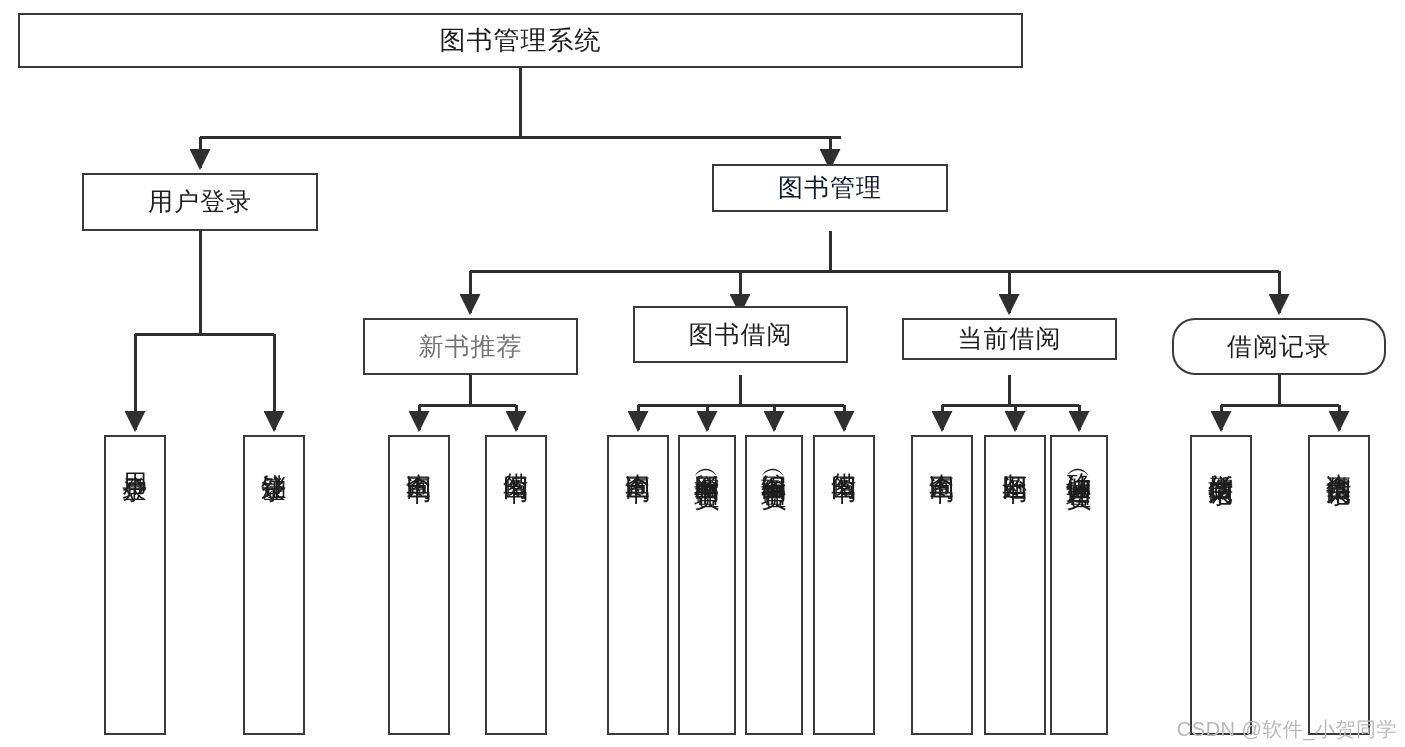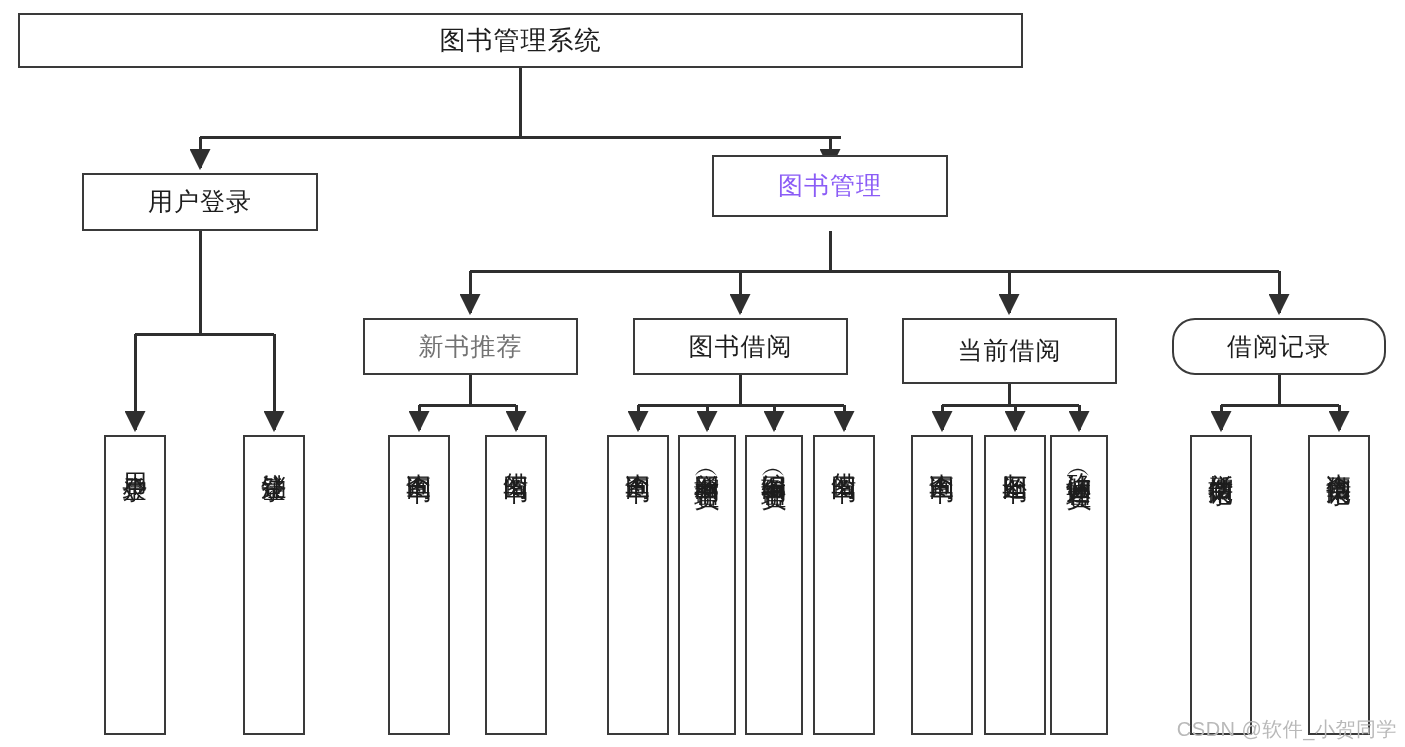--- a/index.html
+++ b/index.html
@@ -138,7 +138,7 @@
   <div class="node h" style="left: 82px; top: 173px; width: 236px; height: 58px; border-color: rgb(58, 58, 58); background: rgb(255, 255, 255); color: rgb(29, 29, 29);">
     <span class="label">用户登录</span>
   </div>
-  <div class="node h" style="left: 712px; top: 155px; width: 236px; height: 62px; border-color: rgb(58, 58, 58); background: rgb(255, 255, 255); color: #8b5cf6;">
+  <div class="node h" style="left: 712px; top: 164px; width: 236px; height: 48px; border-color: rgb(58, 58, 58); background: rgb(255, 255, 255); color: #0f172a;">
     <span class="label">图书管理</span>
   </div>
 

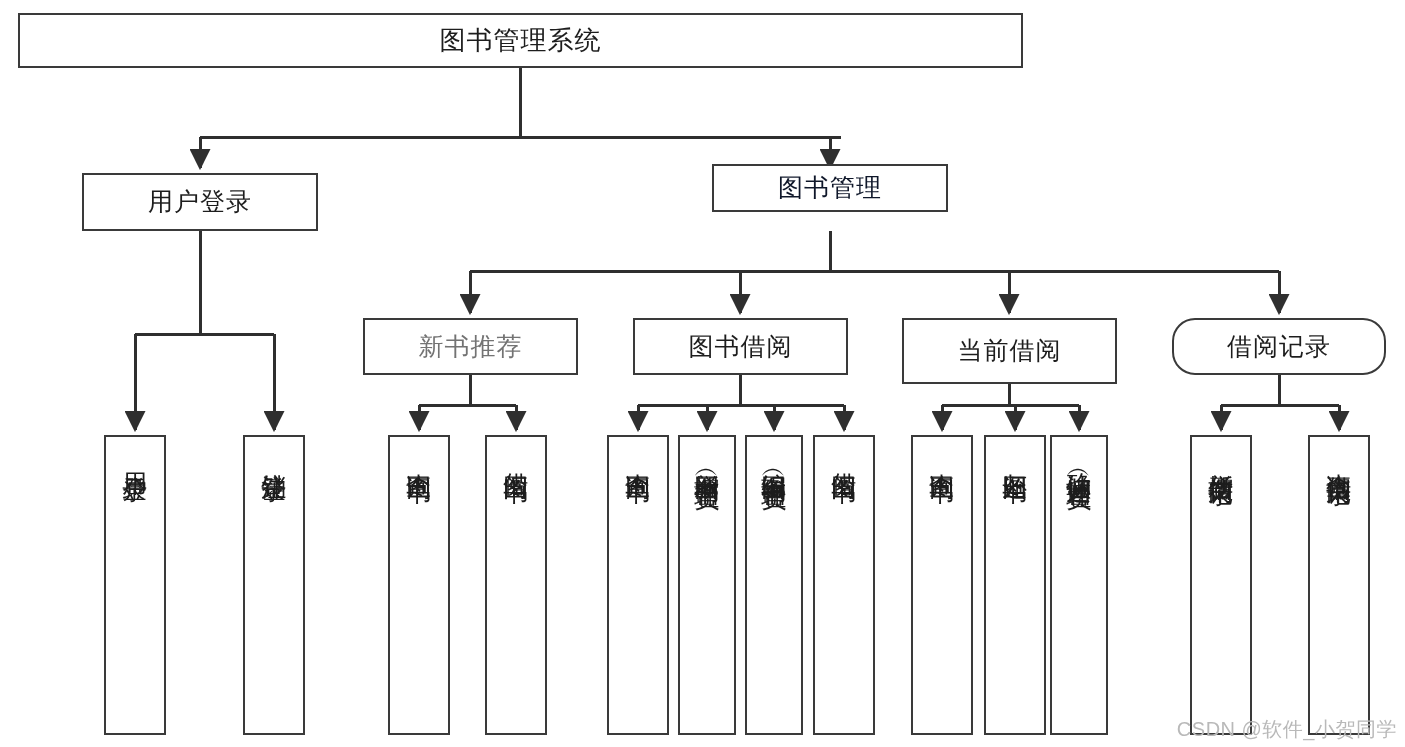--- a/index.html
+++ b/index.html
@@ -145,7 +145,7 @@
   <div class="node h" style="left: 363px; top: 318px; width: 215px; height: 57px; border-color: rgb(58, 58, 58); background: rgb(255, 255, 255); color: #737373;">
     <span class="label">新书推荐</span>
   </div>
-  <div class="node h" style="left: 633px; top: 318px; width: 215px; height: 57px; border-color: rgb(58, 58, 58); background: rgb(255, 255, 255); color: rgb(29, 29, 29);">
+  <div class="node h" style="left: 633px; top: 306px; width: 215px; height: 57px; border-color: rgb(58, 58, 58); background: rgb(255, 255, 255); color: rgb(29, 29, 29);">
     <span class="label">图书借阅</span>
   </div>
   <div class="node h" style="left: 902px; top: 318px; width: 215px; height: 66px; border-color: rgb(58, 58, 58); background: rgb(255, 255, 255); color: rgb(29, 29, 29);">

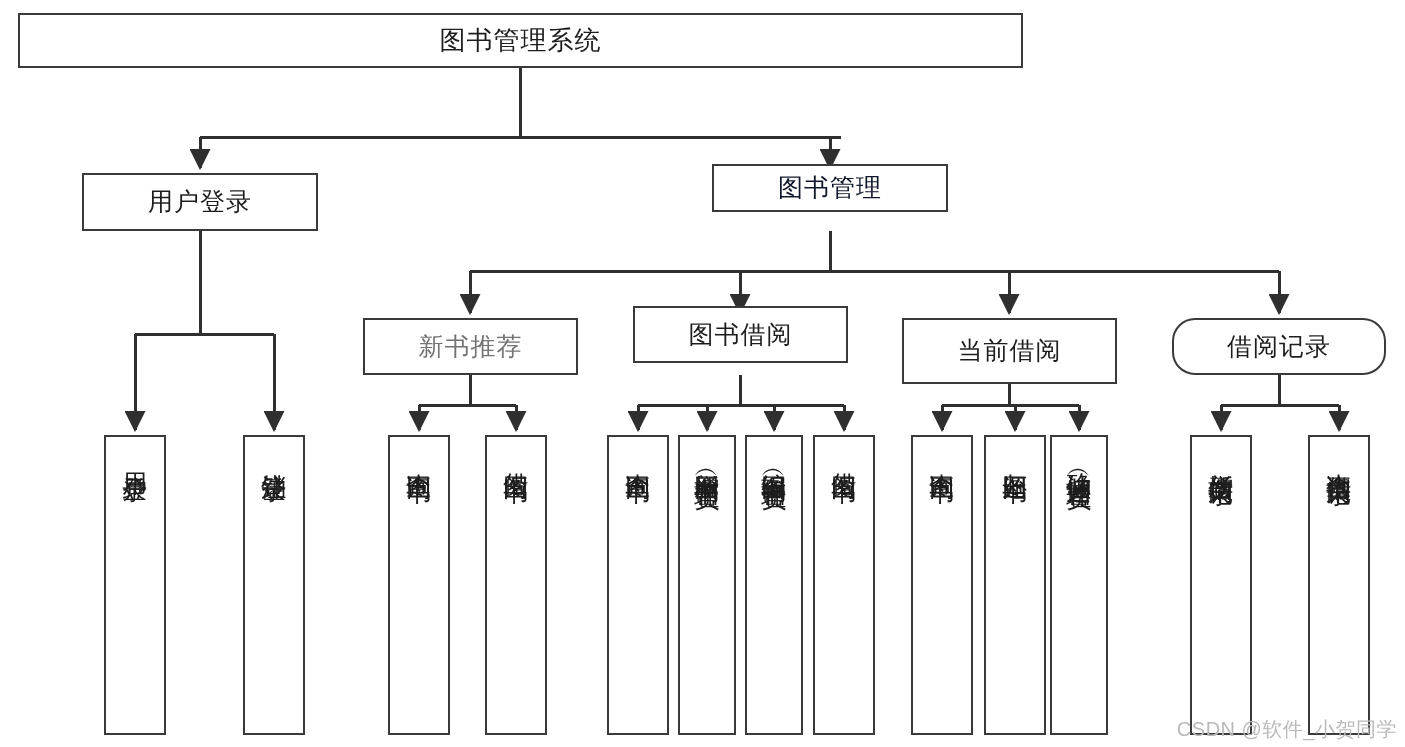--- a/index.html
+++ b/index.html
@@ -148,7 +148,7 @@
   <div class="node h" style="left: 633px; top: 306px; width: 215px; height: 57px; border-color: rgb(58, 58, 58); background: rgb(255, 255, 255); color: rgb(29, 29, 29);">
     <span class="label">图书借阅</span>
   </div>
-  <div class="node h" style="left: 902px; top: 318px; width: 215px; height: 66px; border-color: rgb(58, 58, 58); background: rgb(255, 255, 255); color: rgb(29, 29, 29);">
+  <div class="node h" style="left: 902px; top: 318px; width: 215px; height: 42px; border-color: rgb(58, 58, 58); background: rgb(255, 255, 255); color: rgb(29, 29, 29);">
     <span class="label">当前借阅</span>
   </div>
   <div class="node h" style="left: 1172px; top: 318px; width: 214px; height: 57px; border-color: rgb(58, 58, 58); background: rgb(255, 255, 255); color: rgb(29, 29, 29); border-radius: 23px;">

